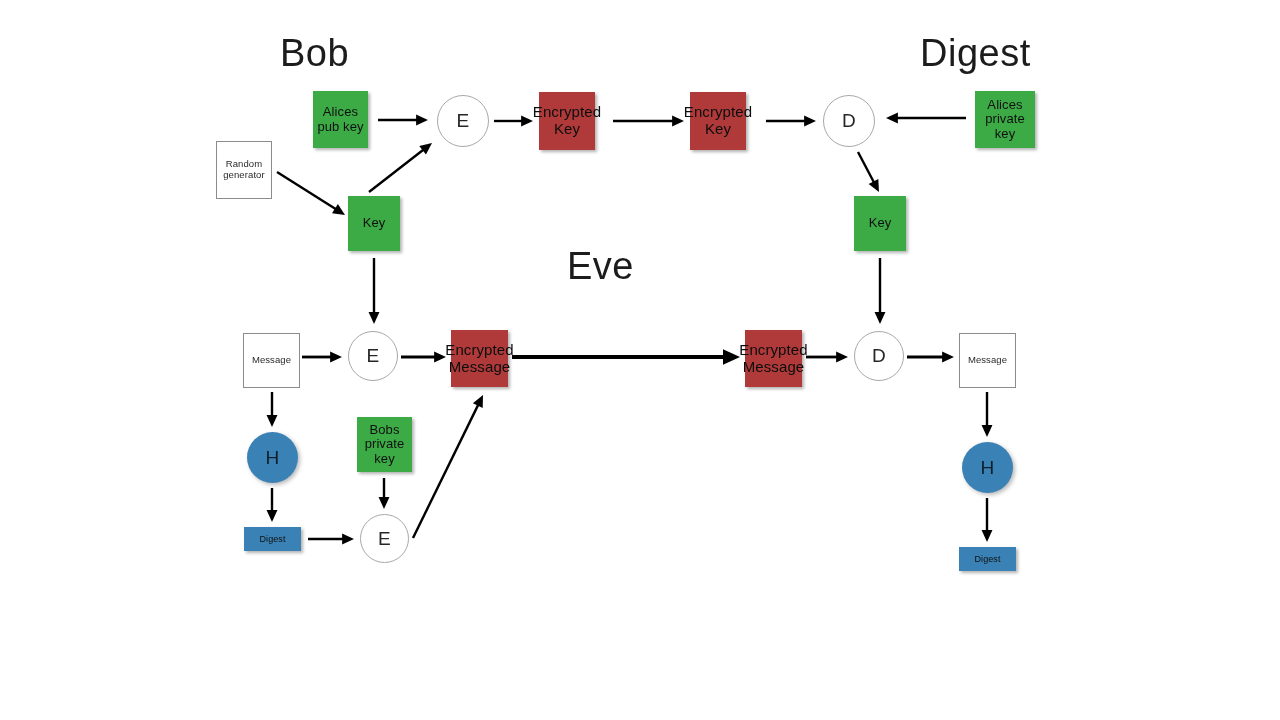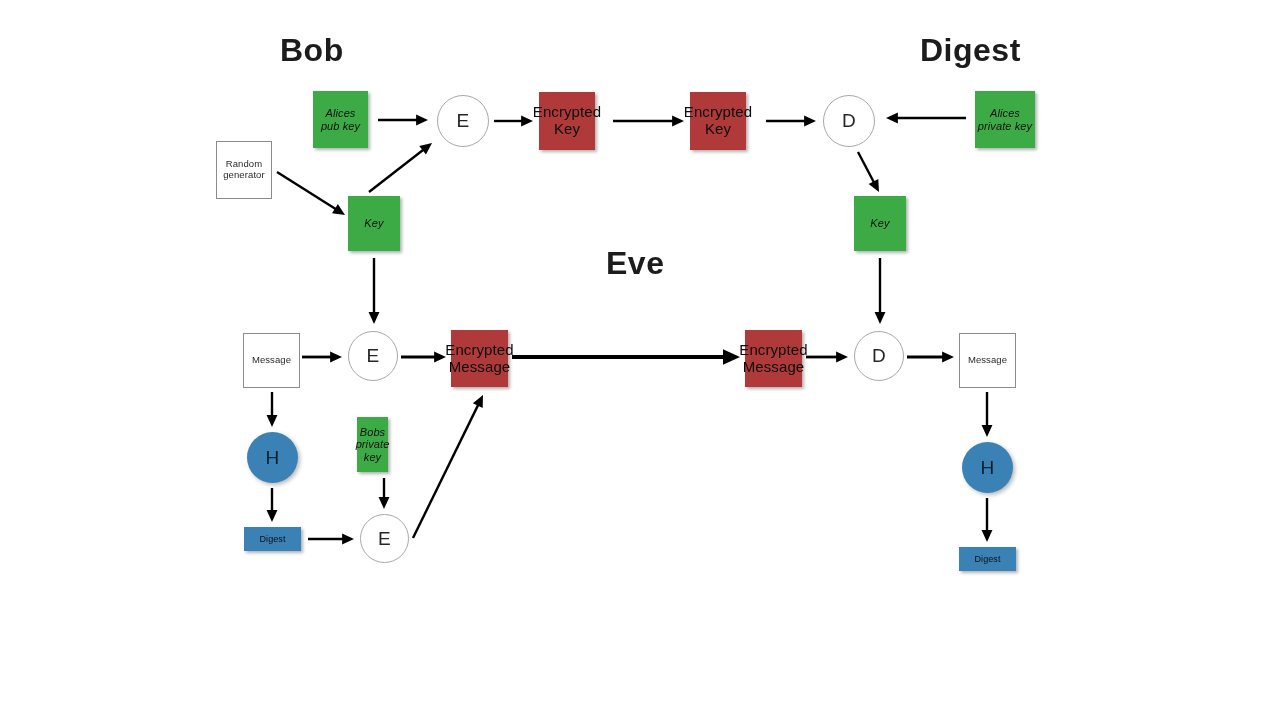--- a/index.html
+++ b/index.html
@@ -89,8 +89,8 @@
   }
   .actor-label {
     position: absolute;
-    font-size: 32px;
-    font-weight: 700;
+    font-size: 38px;
+    font-weight: 400;
     color: #1c1c1c;
     letter-spacing: 0.5px;
     white-space: nowrap;

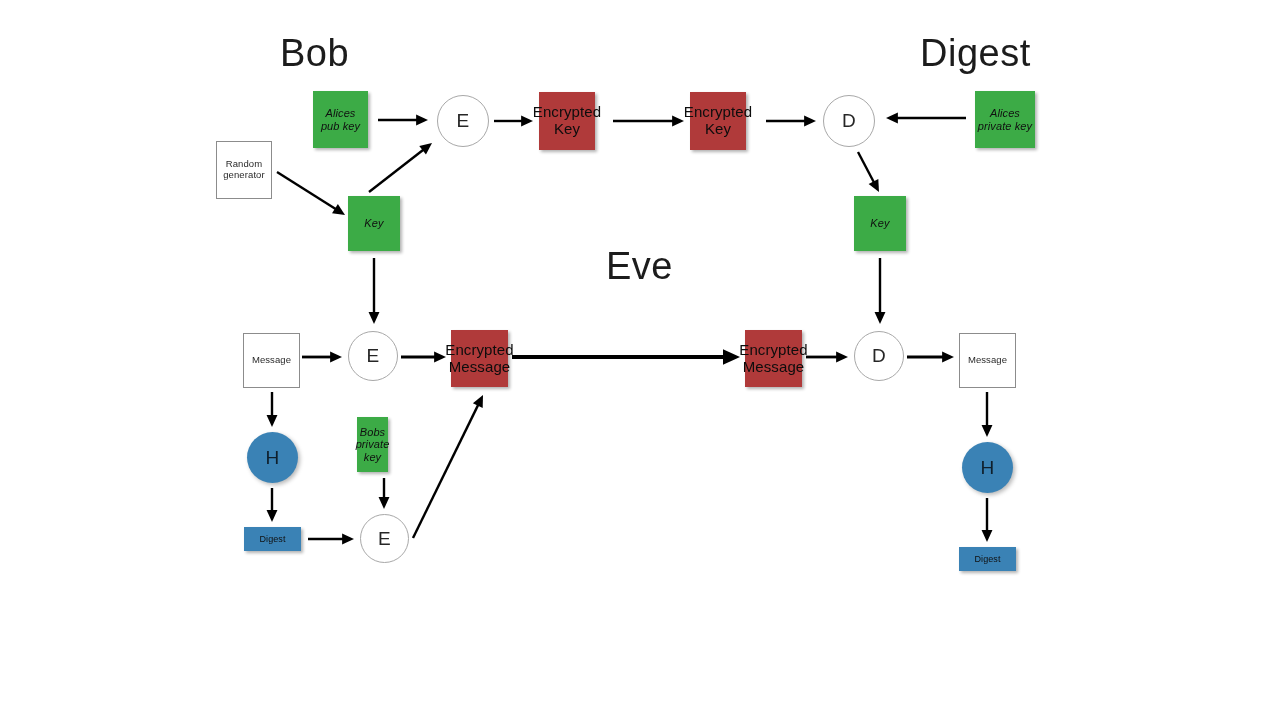--- a/index.html
+++ b/index.html
@@ -46,10 +46,9 @@
   .box-green {
     background: #3cab46;
     border: none;
-    font-size: 11px;
+    font-size: 13px;
     color: #101010;
     box-shadow: 2px 2px 3px rgba(0,0,0,0.30);
-    font-style: italic;
   }
   .box-red {
     background: #b03a3a;

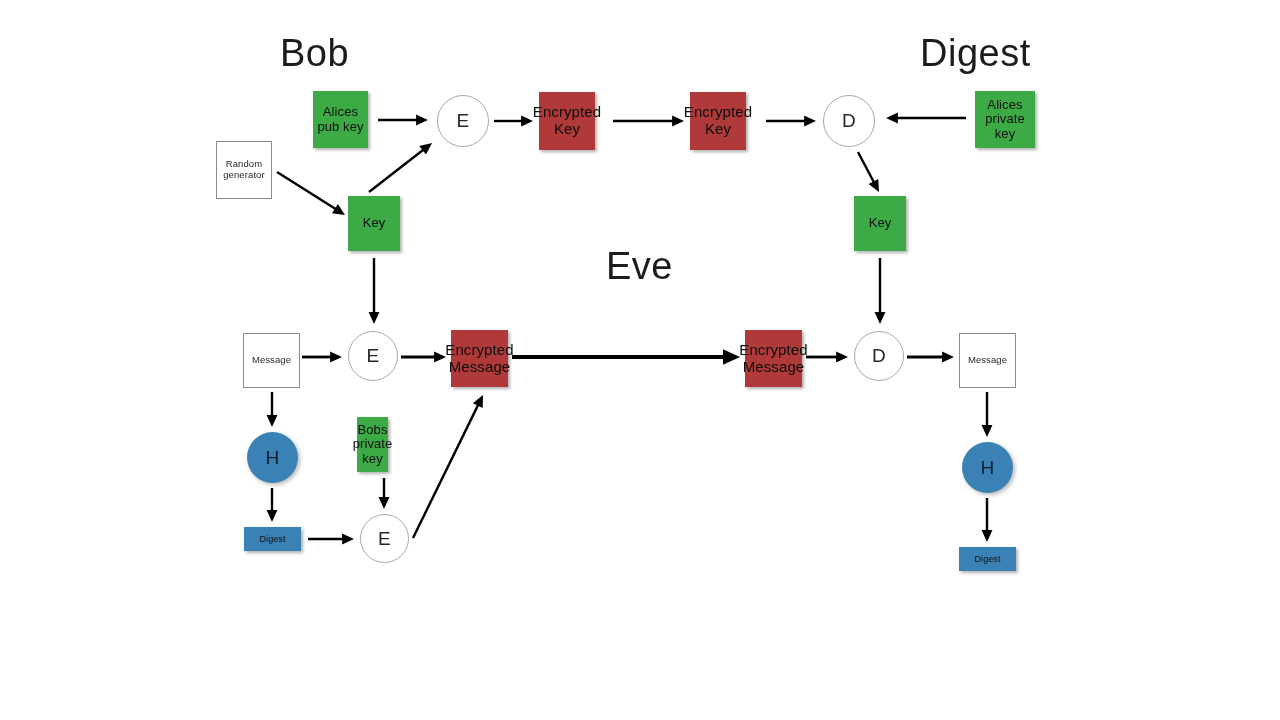--- a/index.html
+++ b/index.html
@@ -264,7 +264,7 @@
     </div>
   <div id="actors-layer">
       <div class="actor-label" style="left: 280px; top: 32px;">Bob</div>
-      <div class="actor-label" style="left: 606px; top: 245px;">Eve</div>
+      <div class="actor-label" style="left: 567px; top: 245px;">Eve</div>
       <div class="actor-label" style="left: 920px; top: 32px;">Digest</div>
     </div>
 </div>

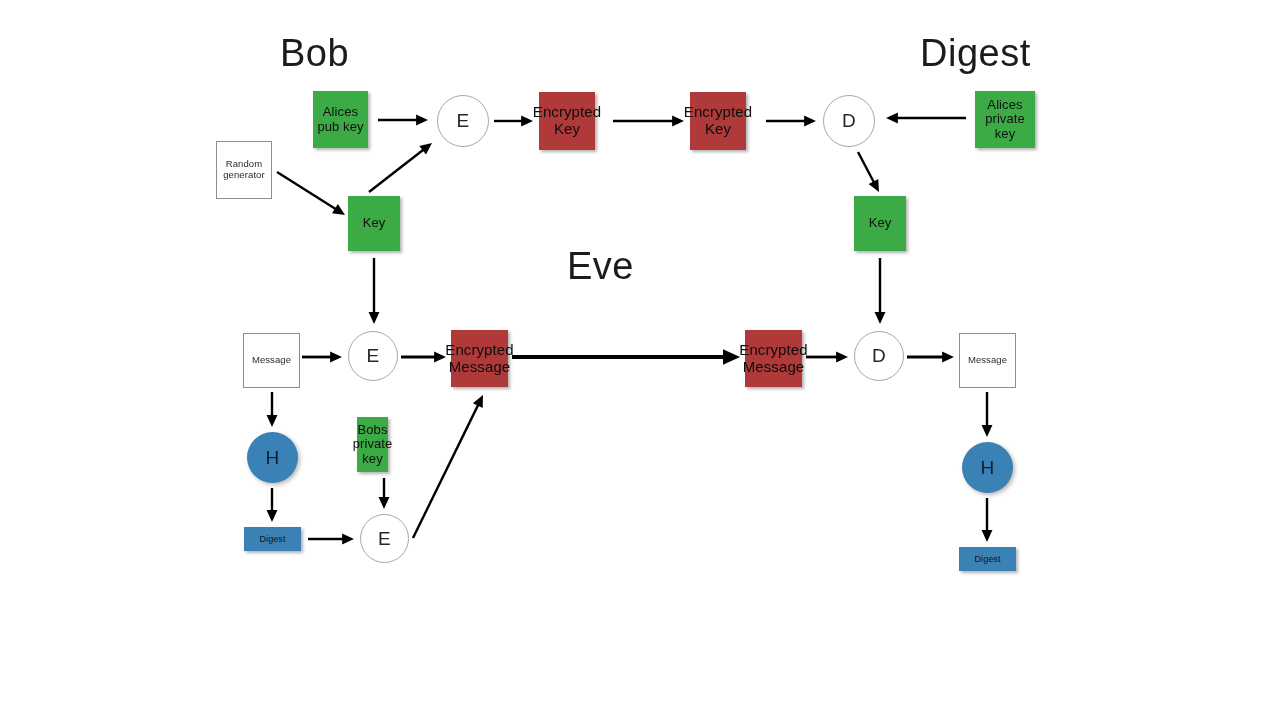--- a/index.html
+++ b/index.html
@@ -245,7 +245,7 @@
       <div class="node circle-blue" style="left: 247px; top: 432px; width: 51px; height: 51px;">
         <span class="lbl">H</span>
       </div>
-      <div class="node box-green" style="left: 357px; top: 417px; width: 31px; height: 55px;">
+      <div class="node box-green" style="left: 357px; top: 417px; width: 55px; height: 55px;">
         <span class="lbl">Bobs
 private key</span>
       </div>

